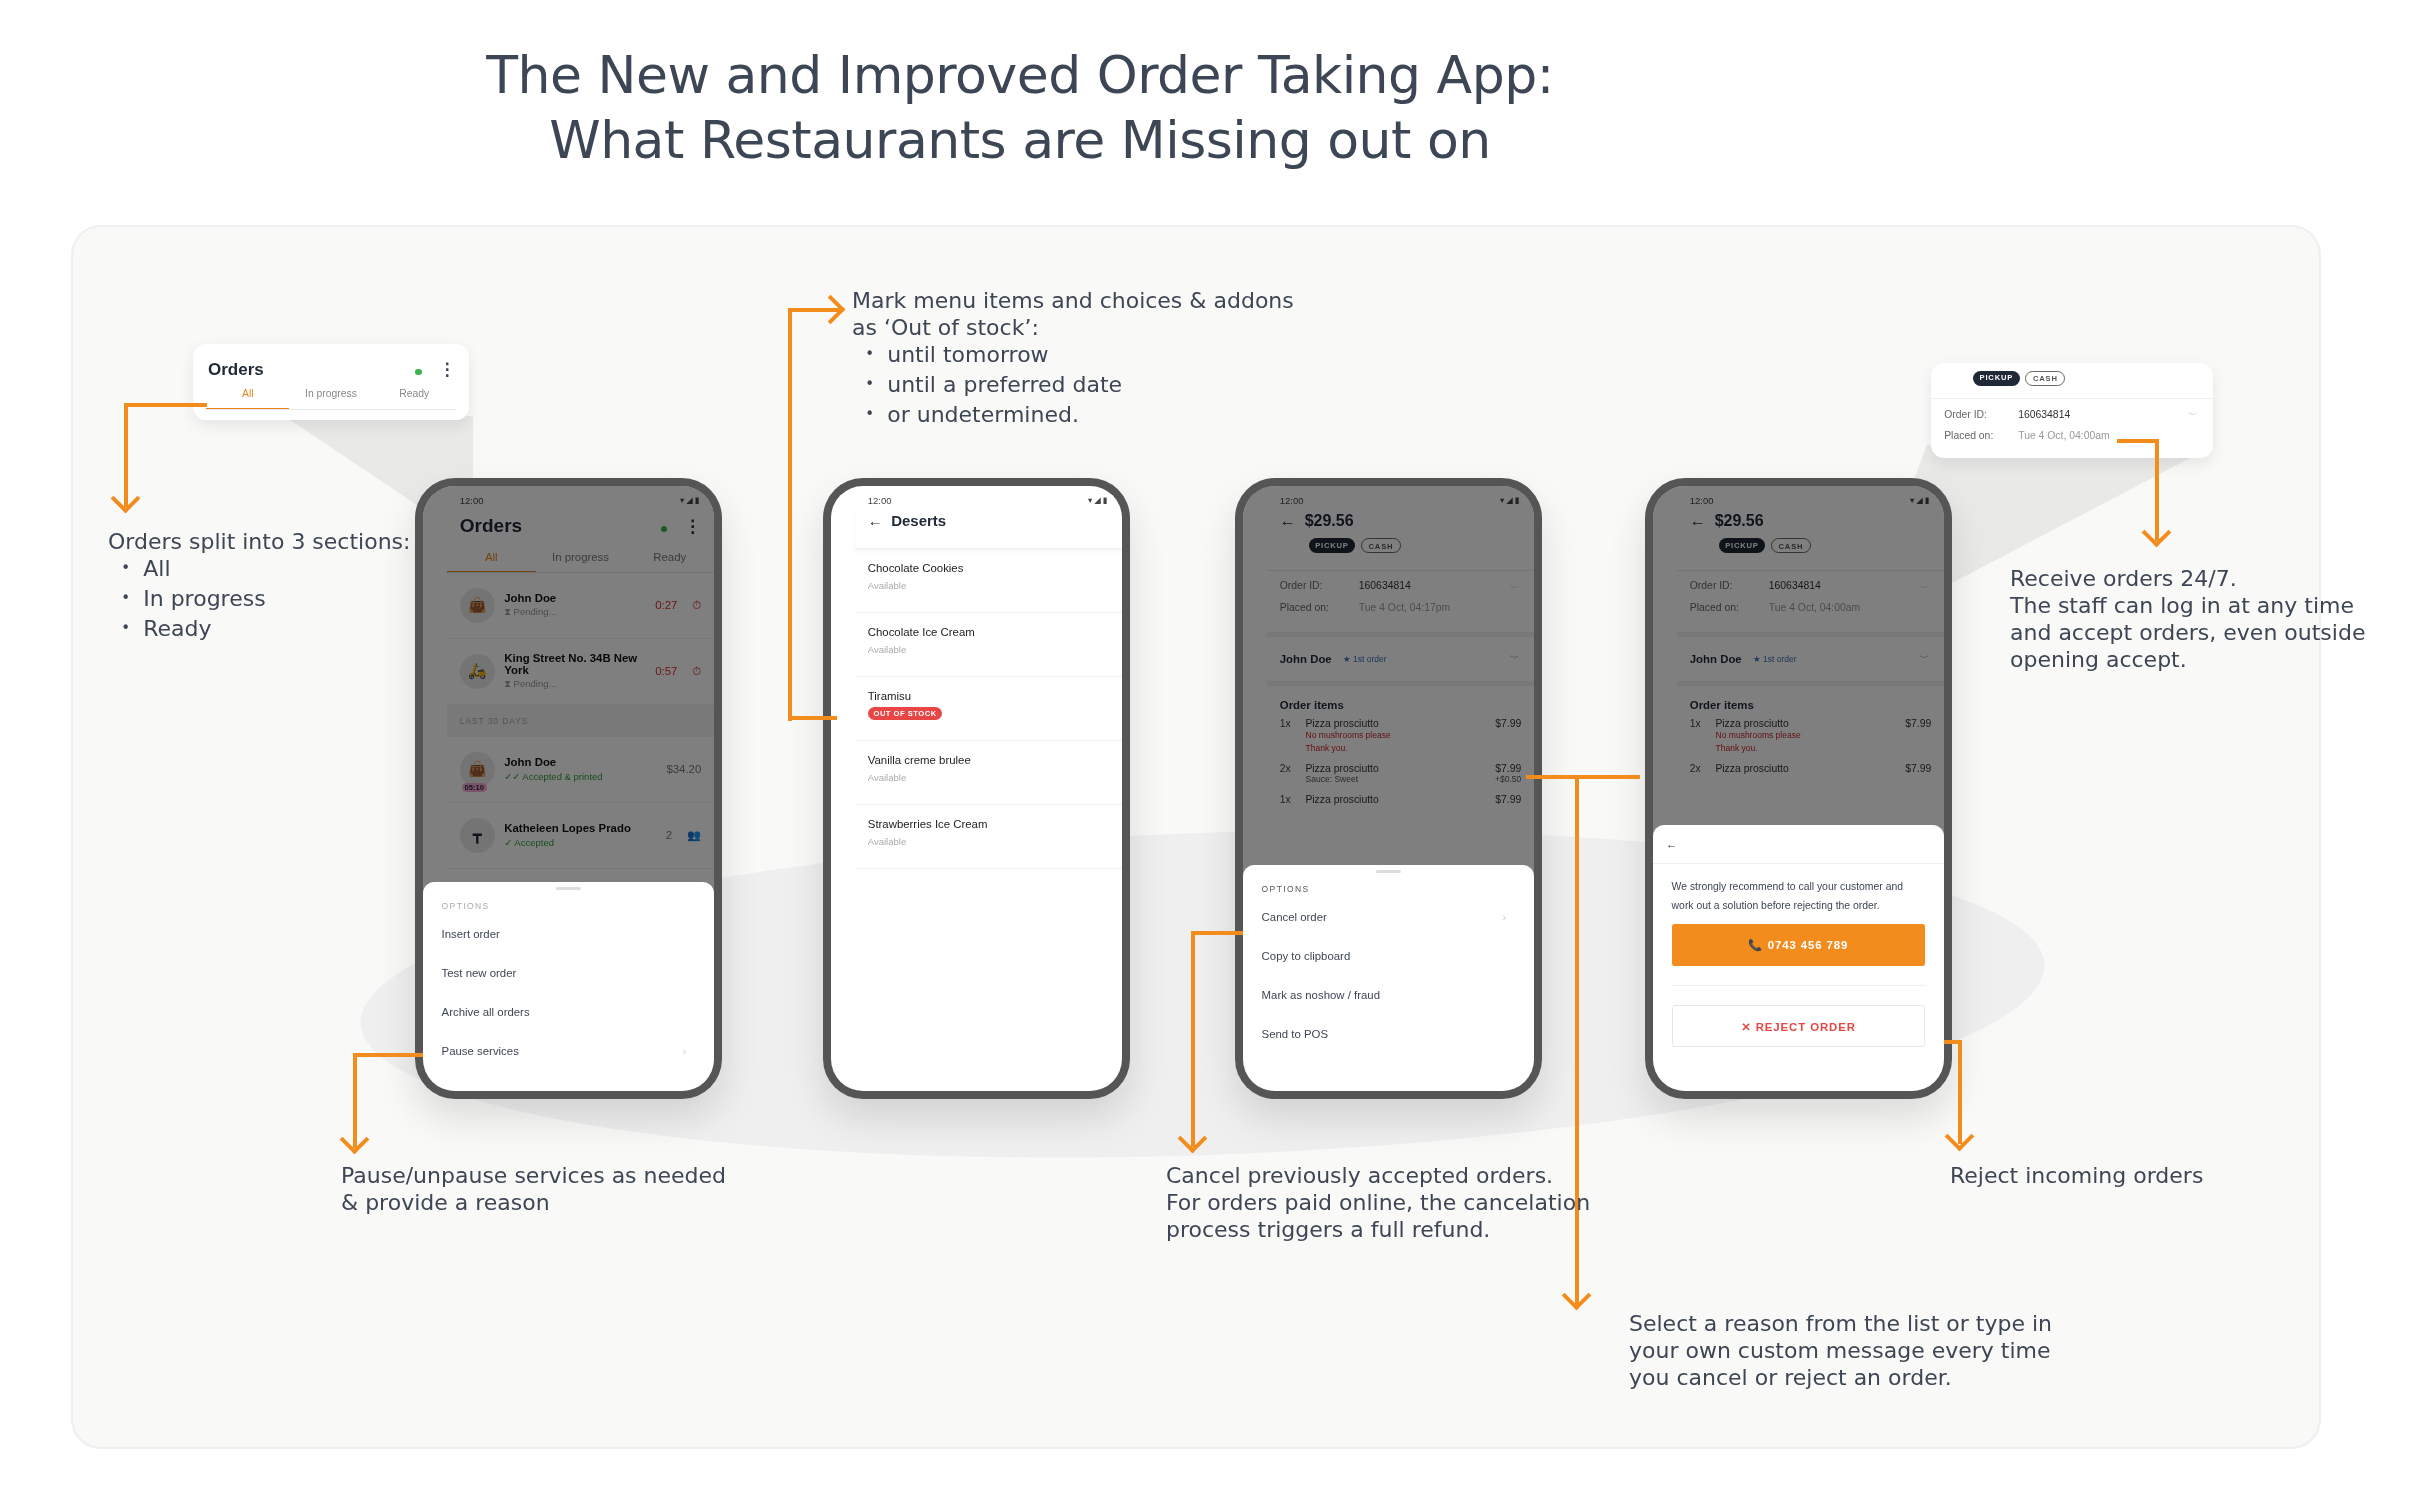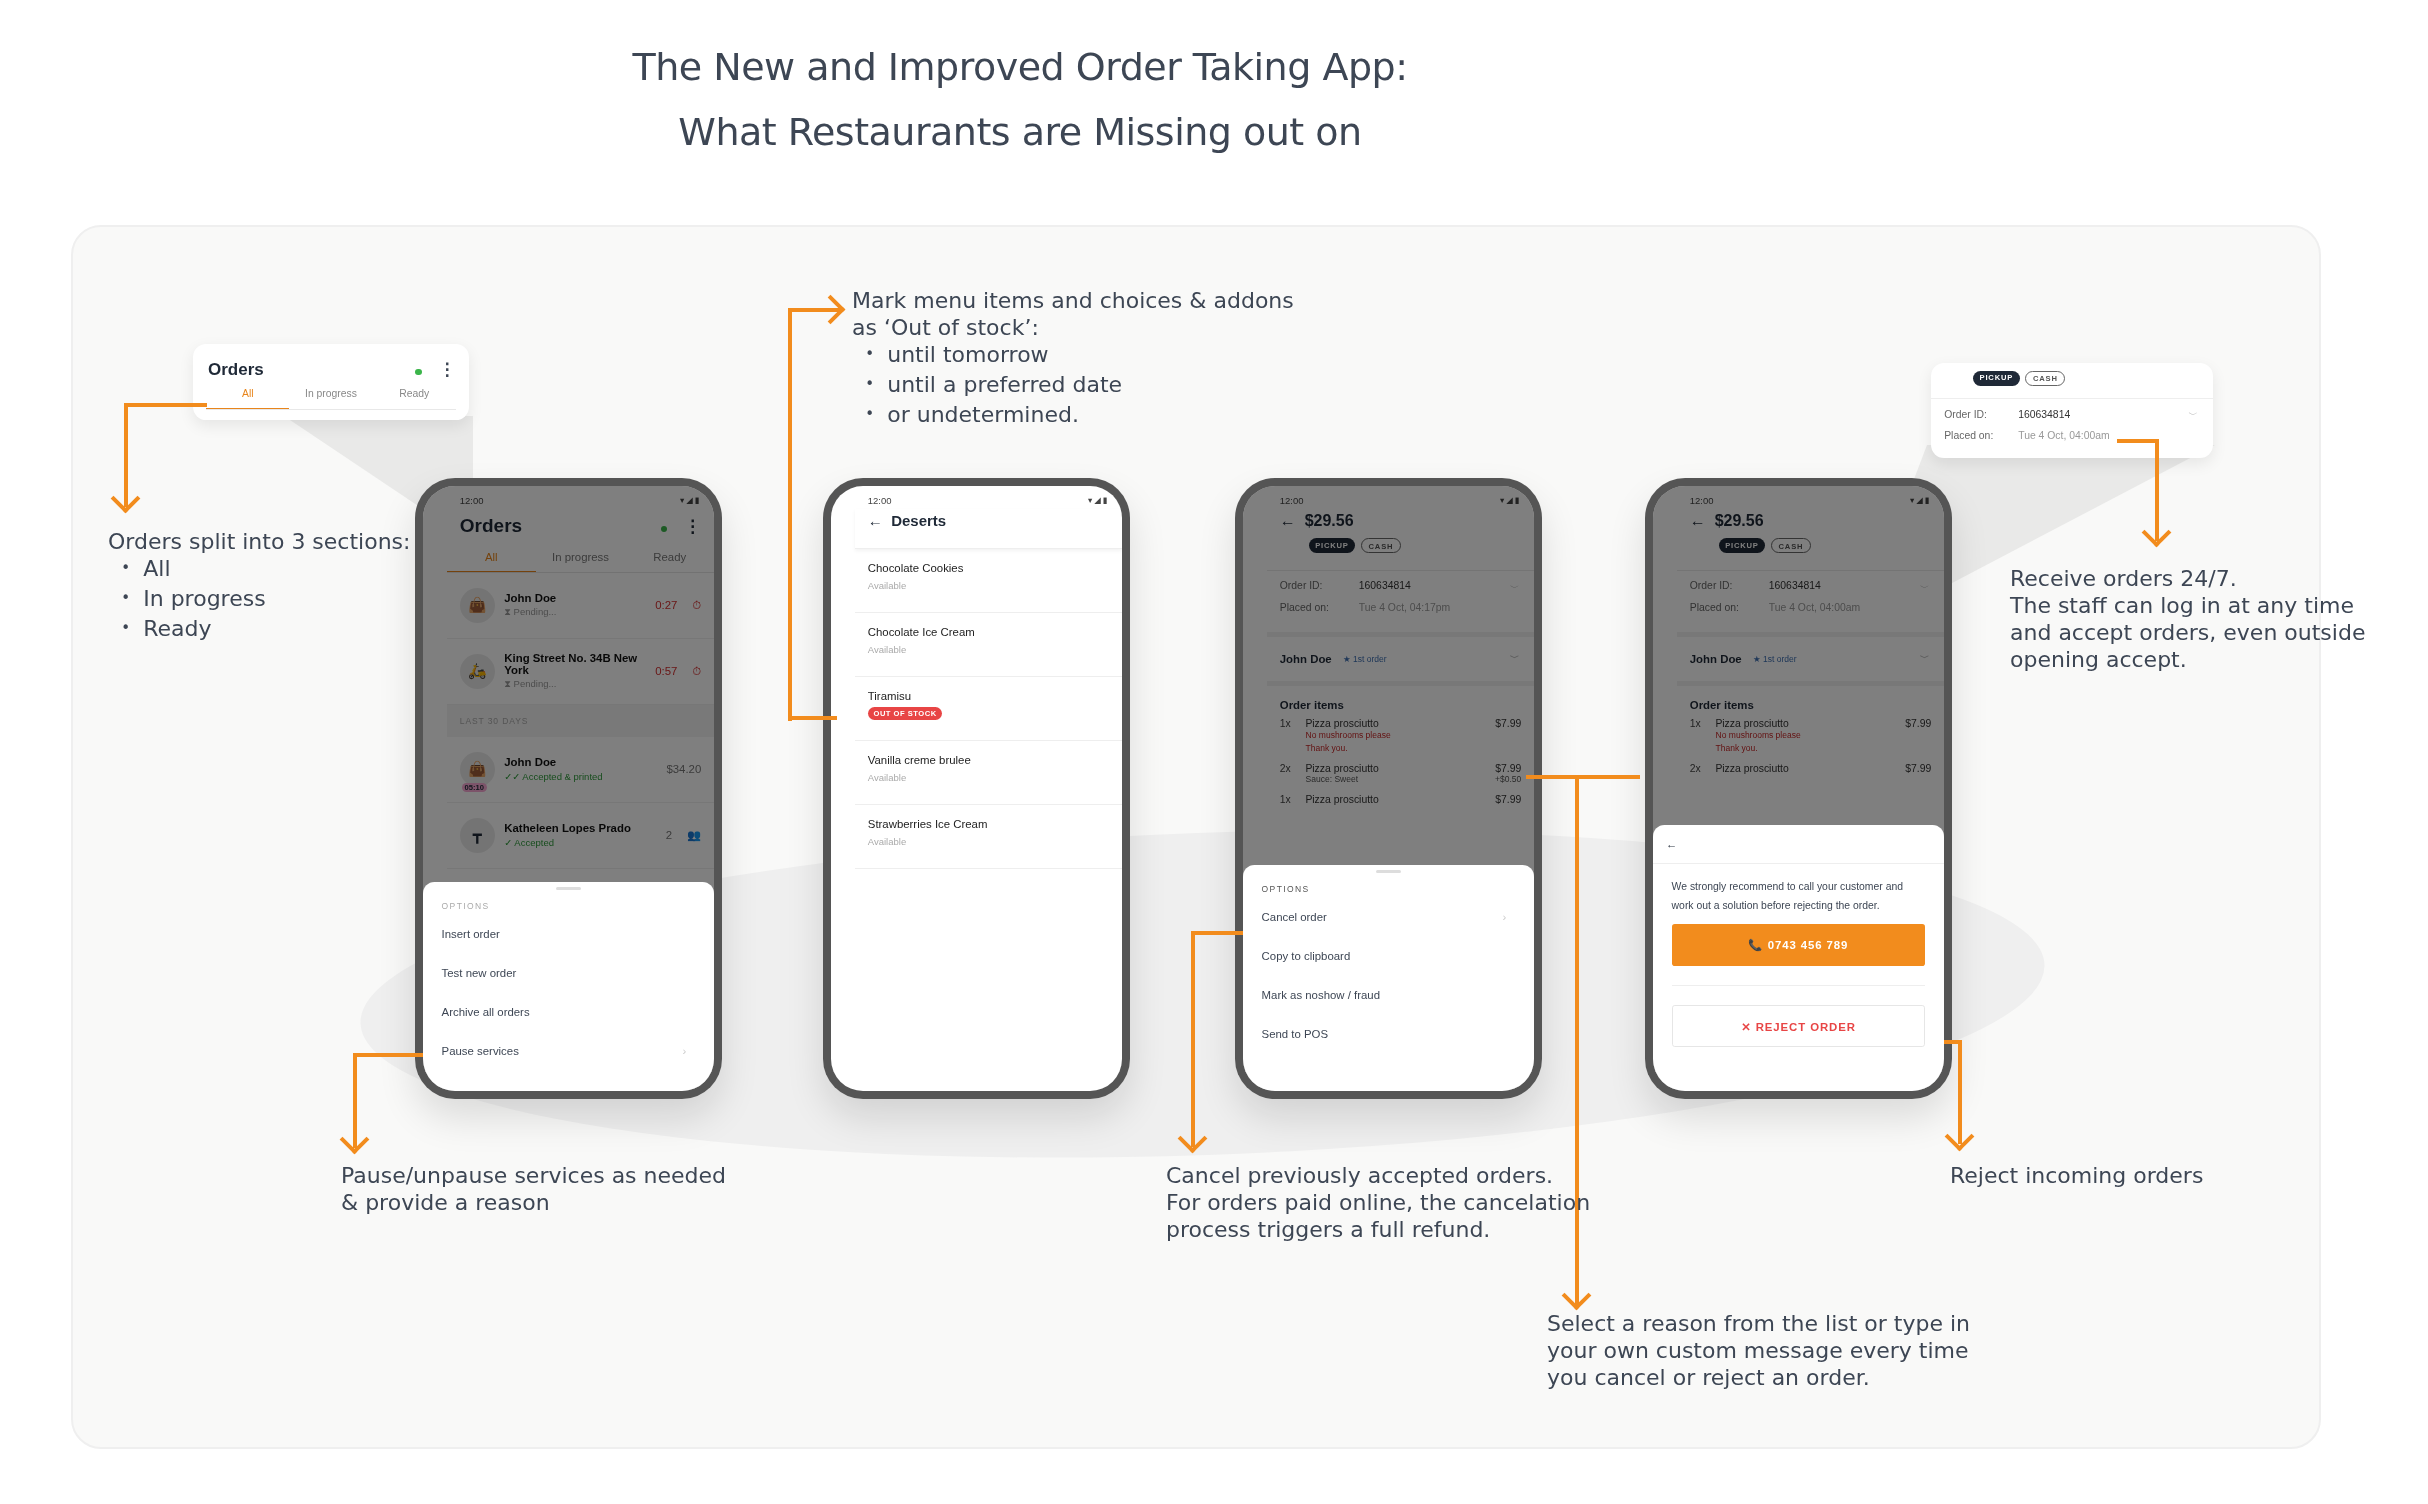--- a/index.html
+++ b/index.html
@@ -4,7 +4,7 @@
 <style>
   * { box-sizing: border-box; margin: 0; padding: 0; }
   body { width: 2428px; height: 1505px; background: #ffffff; position: relative; overflow: hidden; font-family: "DejaVu Sans", sans-serif; color: #3d4654; }
-  .title { position: absolute; left: 0; width: 2040px; text-align: center; font-size: 38px; color: #3d4654; letter-spacing: -0.5px; font-family: "DejaVu Sans", sans-serif; }
+  .title { position: absolute; left: 0; width: 2040px; text-align: center; font-size: 52px; color: #3d4654; letter-spacing: -0.5px; font-family: "DejaVu Sans", sans-serif; }
   .panel { position: absolute; left: 71px; top: 225px; width: 2250px; height: 1224px; background: #f9f9f8; border: 2.8px solid #efefef; border-radius: 30px; }
   .blob { position: absolute; background: #efefef; border-radius: 50%; }
   .ann { position: absolute; font-size: 22px; line-height: 27px; color: #3d4654; }

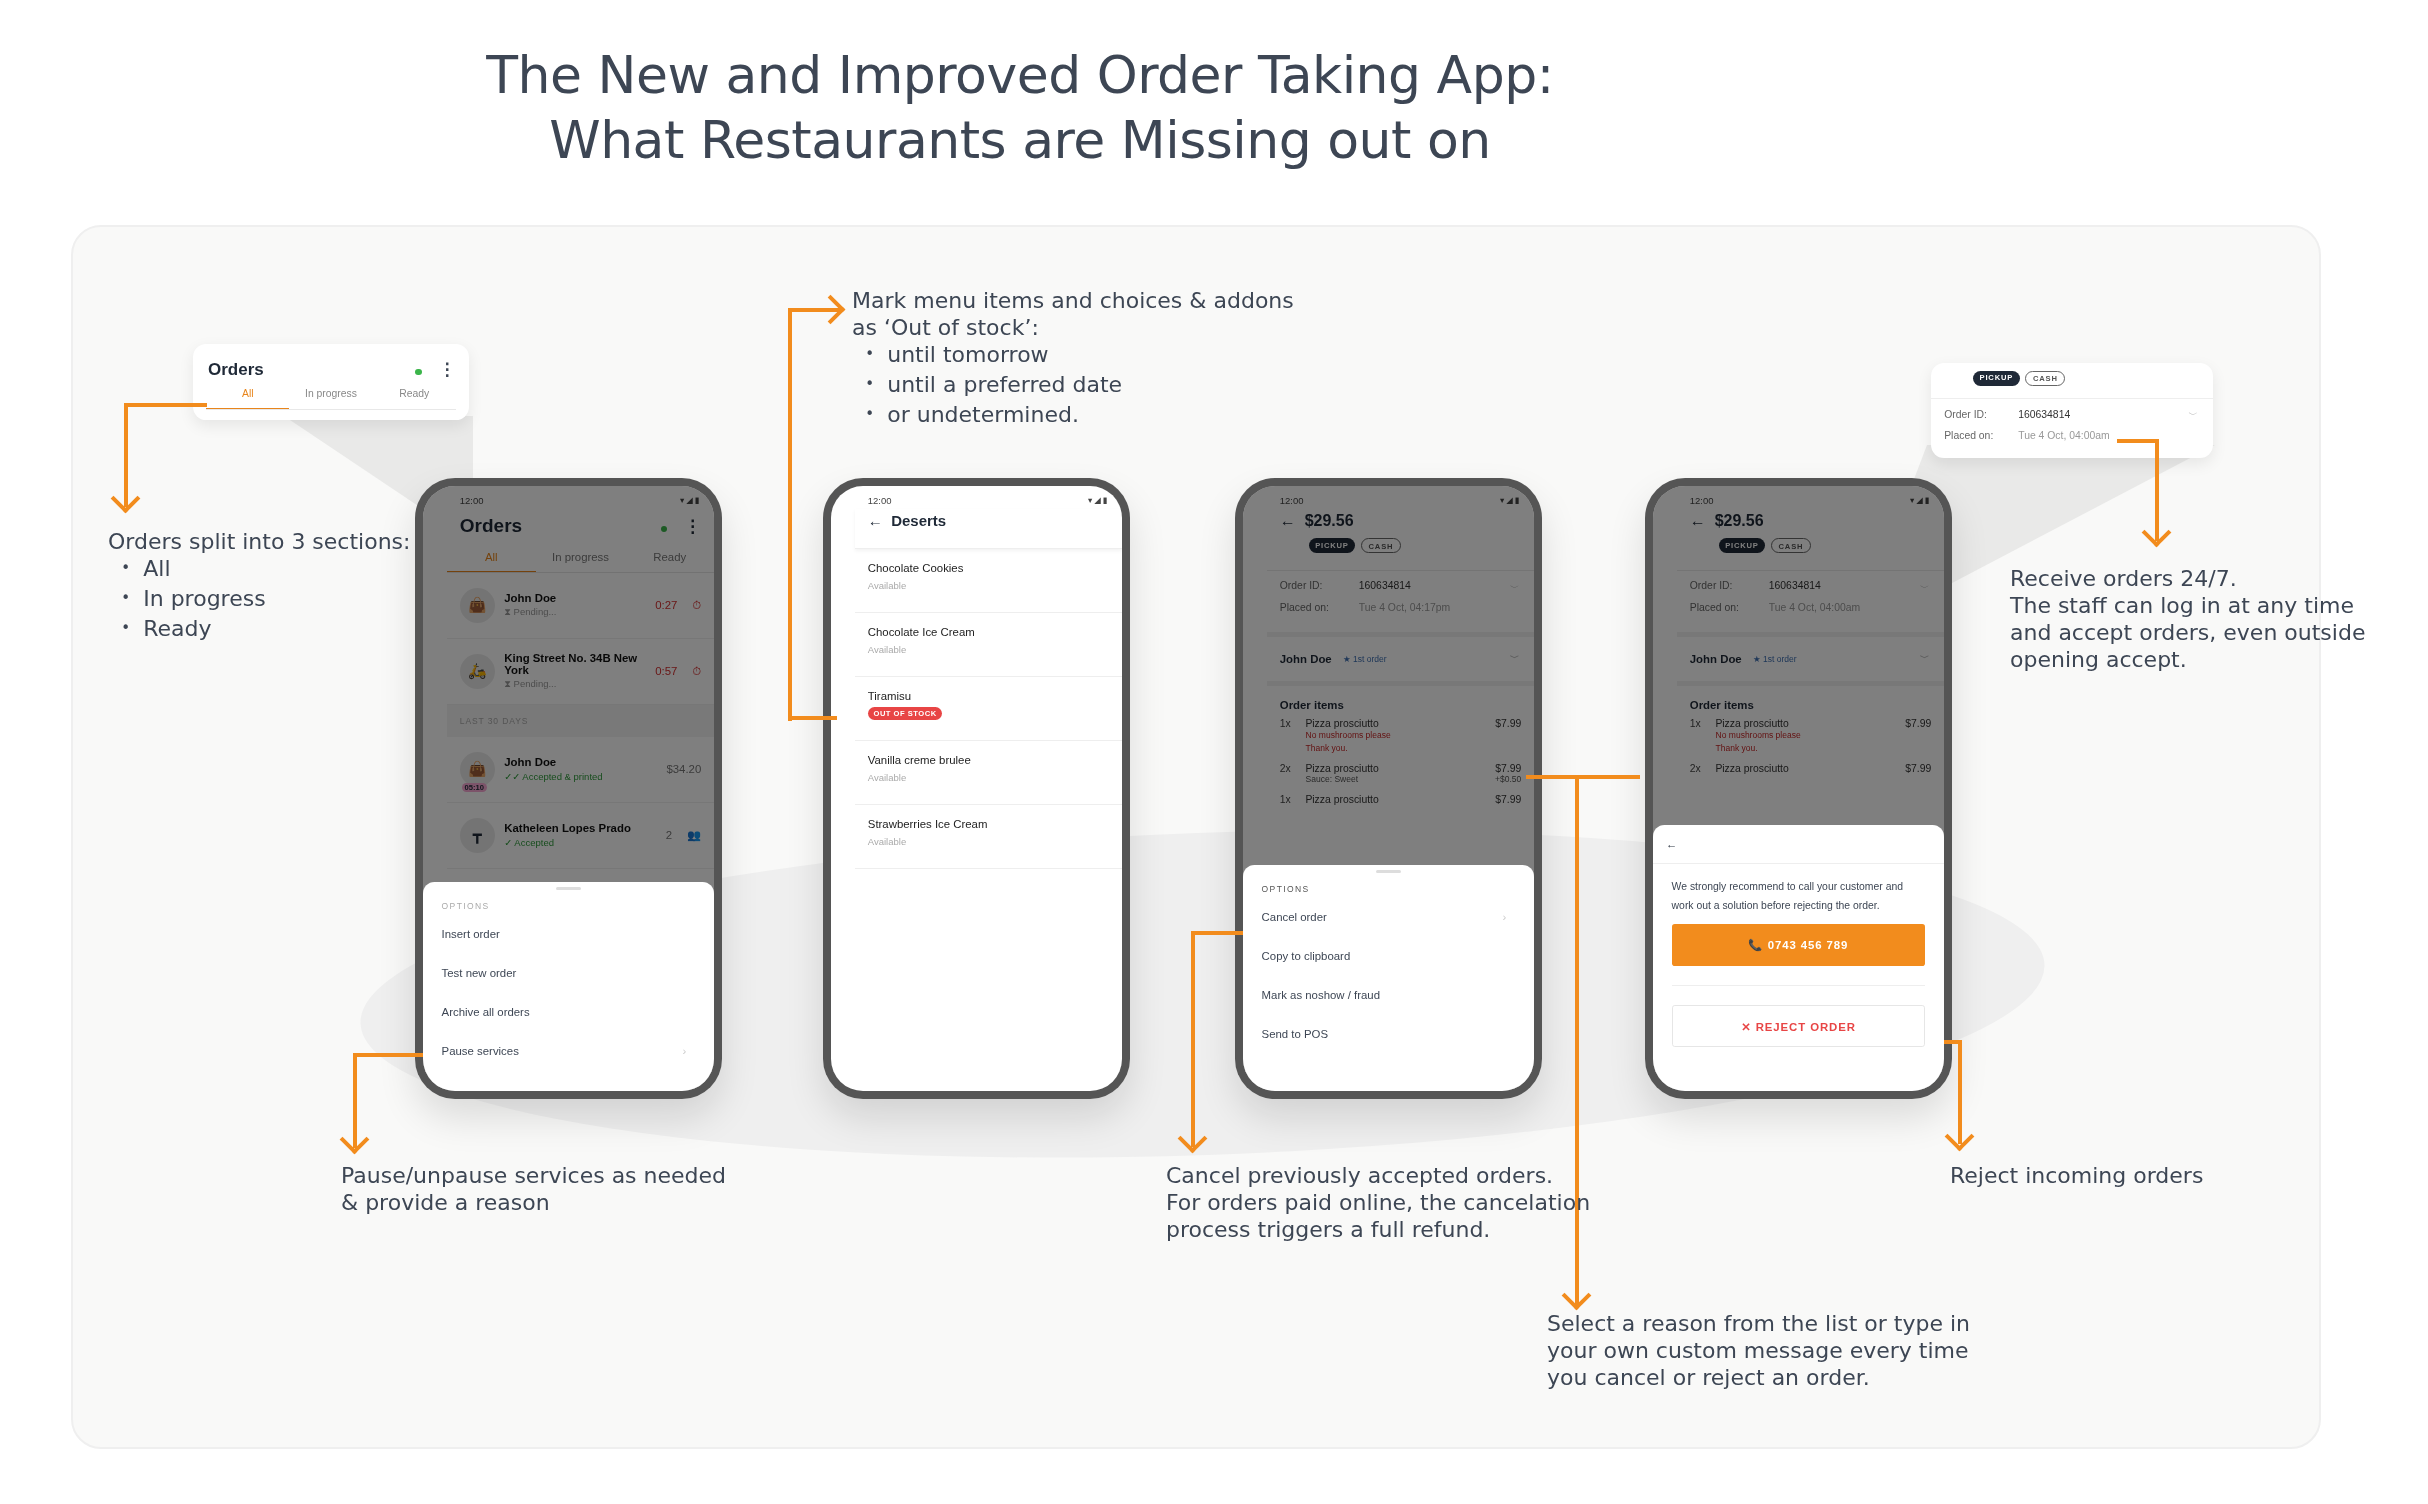--- a/index.html
+++ b/index.html
@@ -401,7 +401,7 @@
   <div>process triggers a full refund.</div>
 </div>
 
-<div class="ann" style="left:1547px; top:1310px;">
+<div class="ann" style="left:1629px; top:1310px;">
   <div>Select a reason from the list or type in</div>
   <div>your own custom message every time</div>
   <div>you cancel or reject an order.</div>

